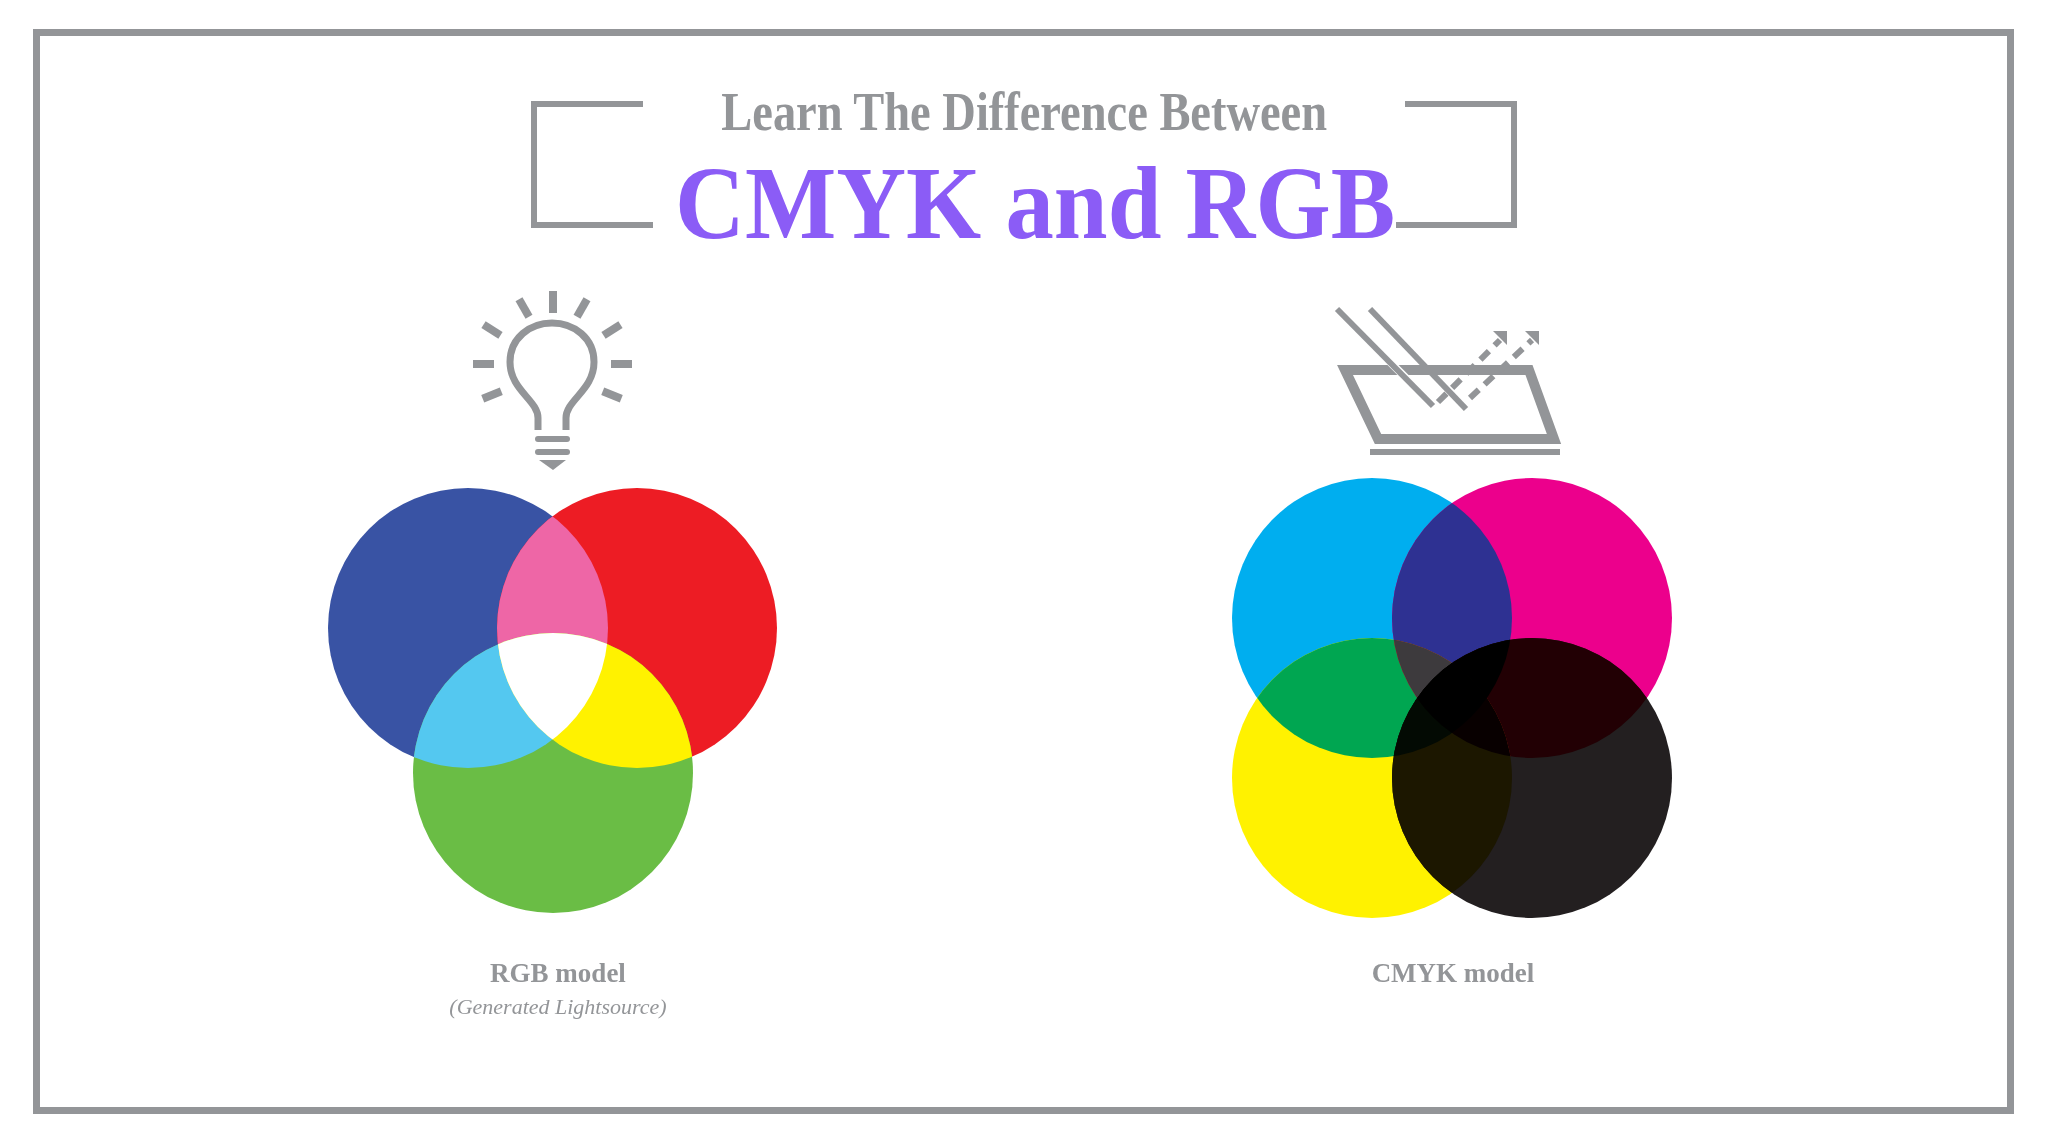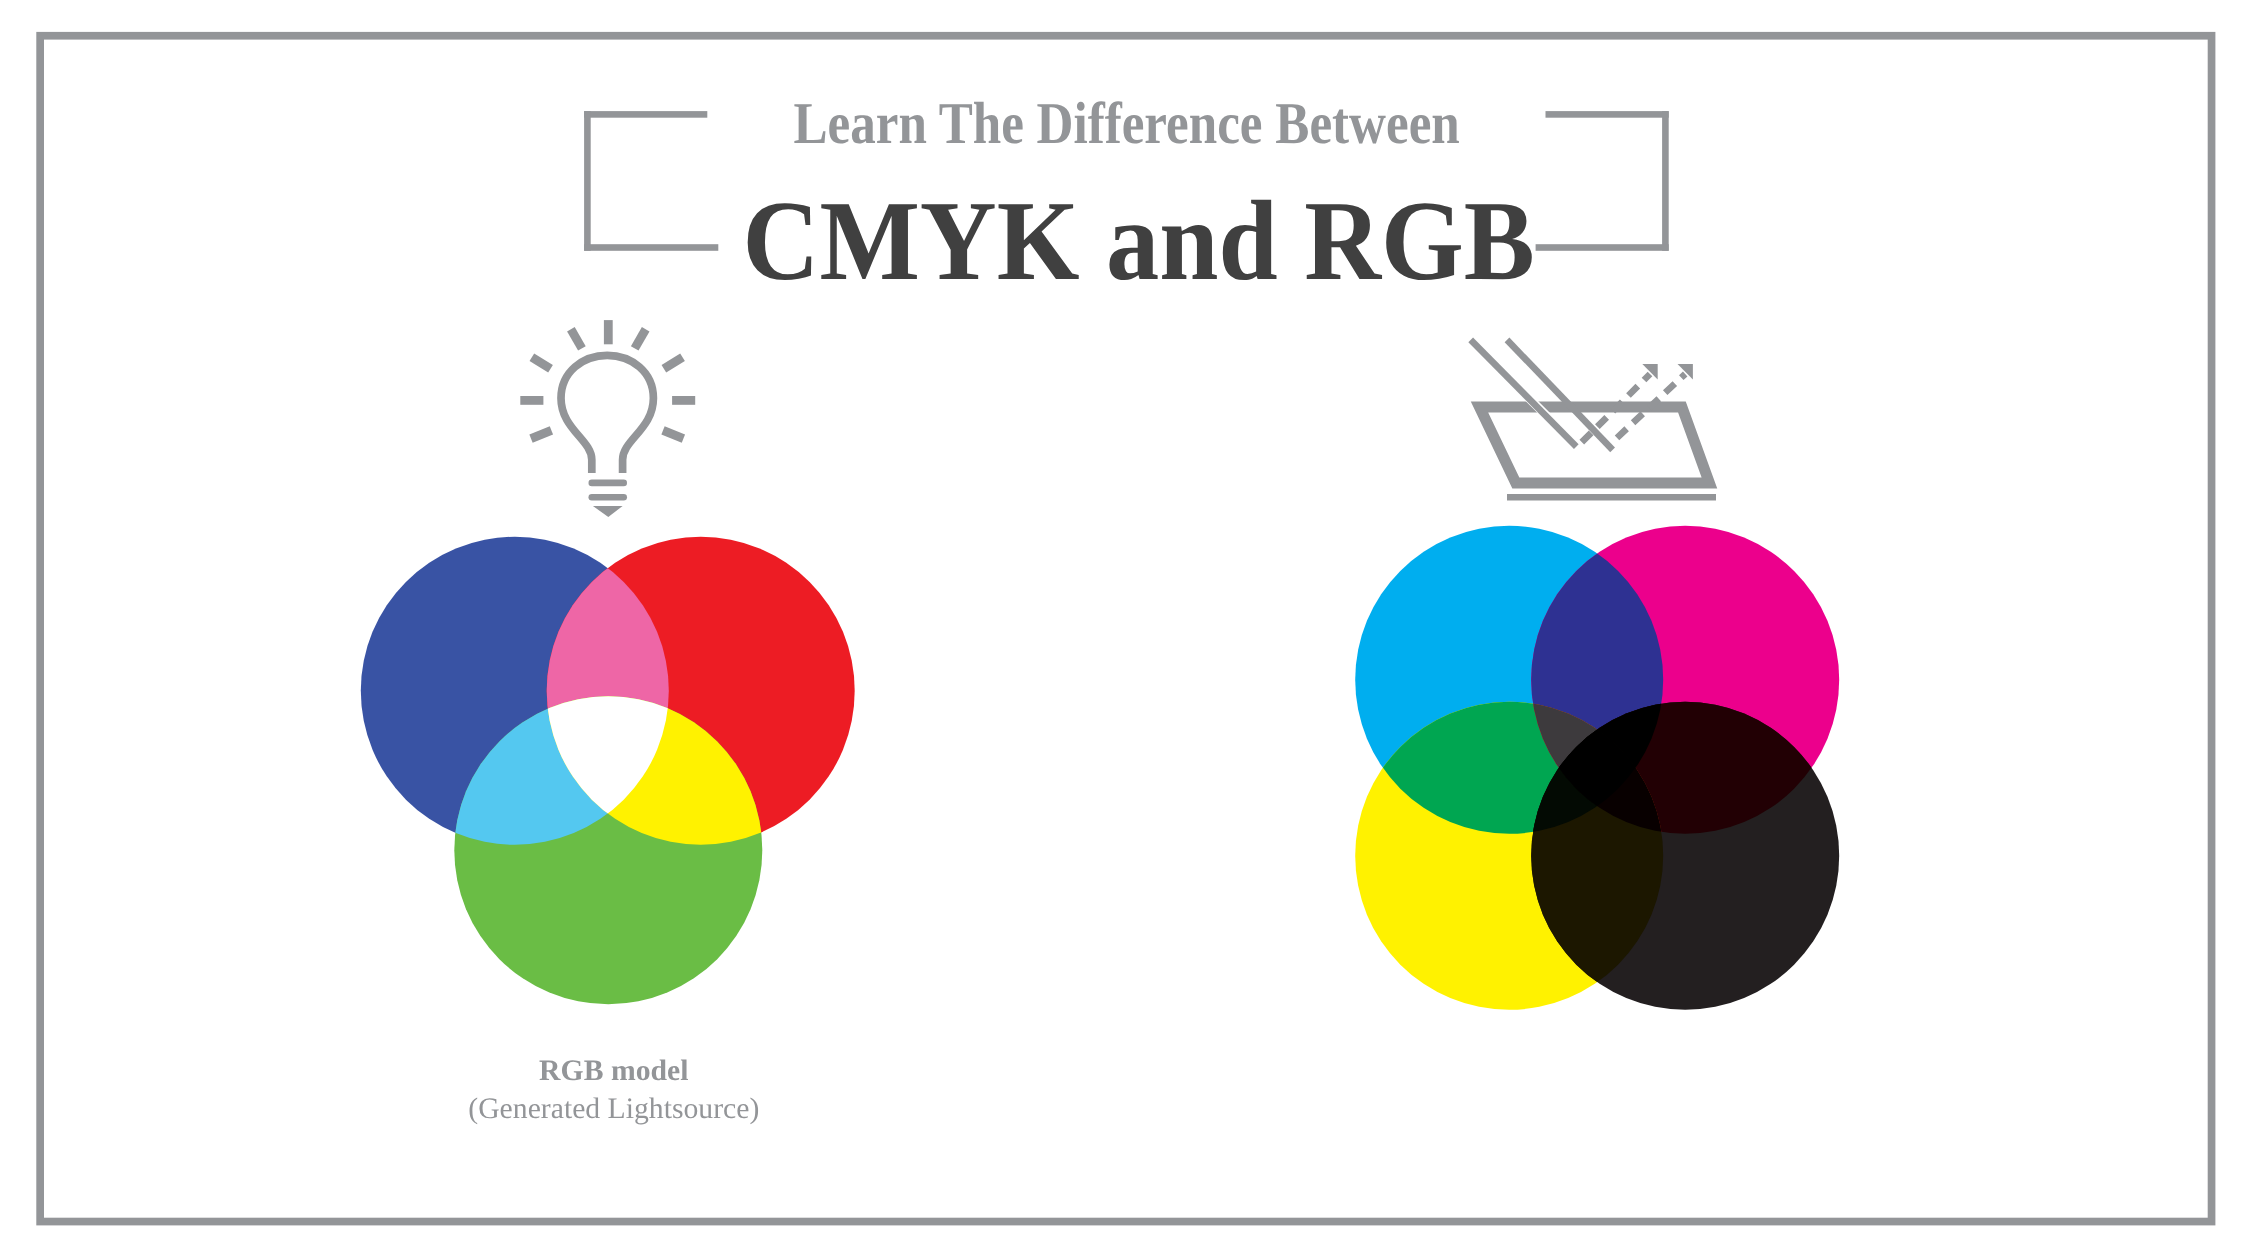--- a/index.html
+++ b/index.html
@@ -49,10 +49,10 @@
     .title-main {
       position: absolute;
       left: 648px;
-      top: 160px;
+      top: 143px;
       width: 752px;
       height: 120px;
-      color: #404040;
+      color: #8b5cf6;
       font-weight: bold;
       font-size: 104px;
       line-height: 120px;

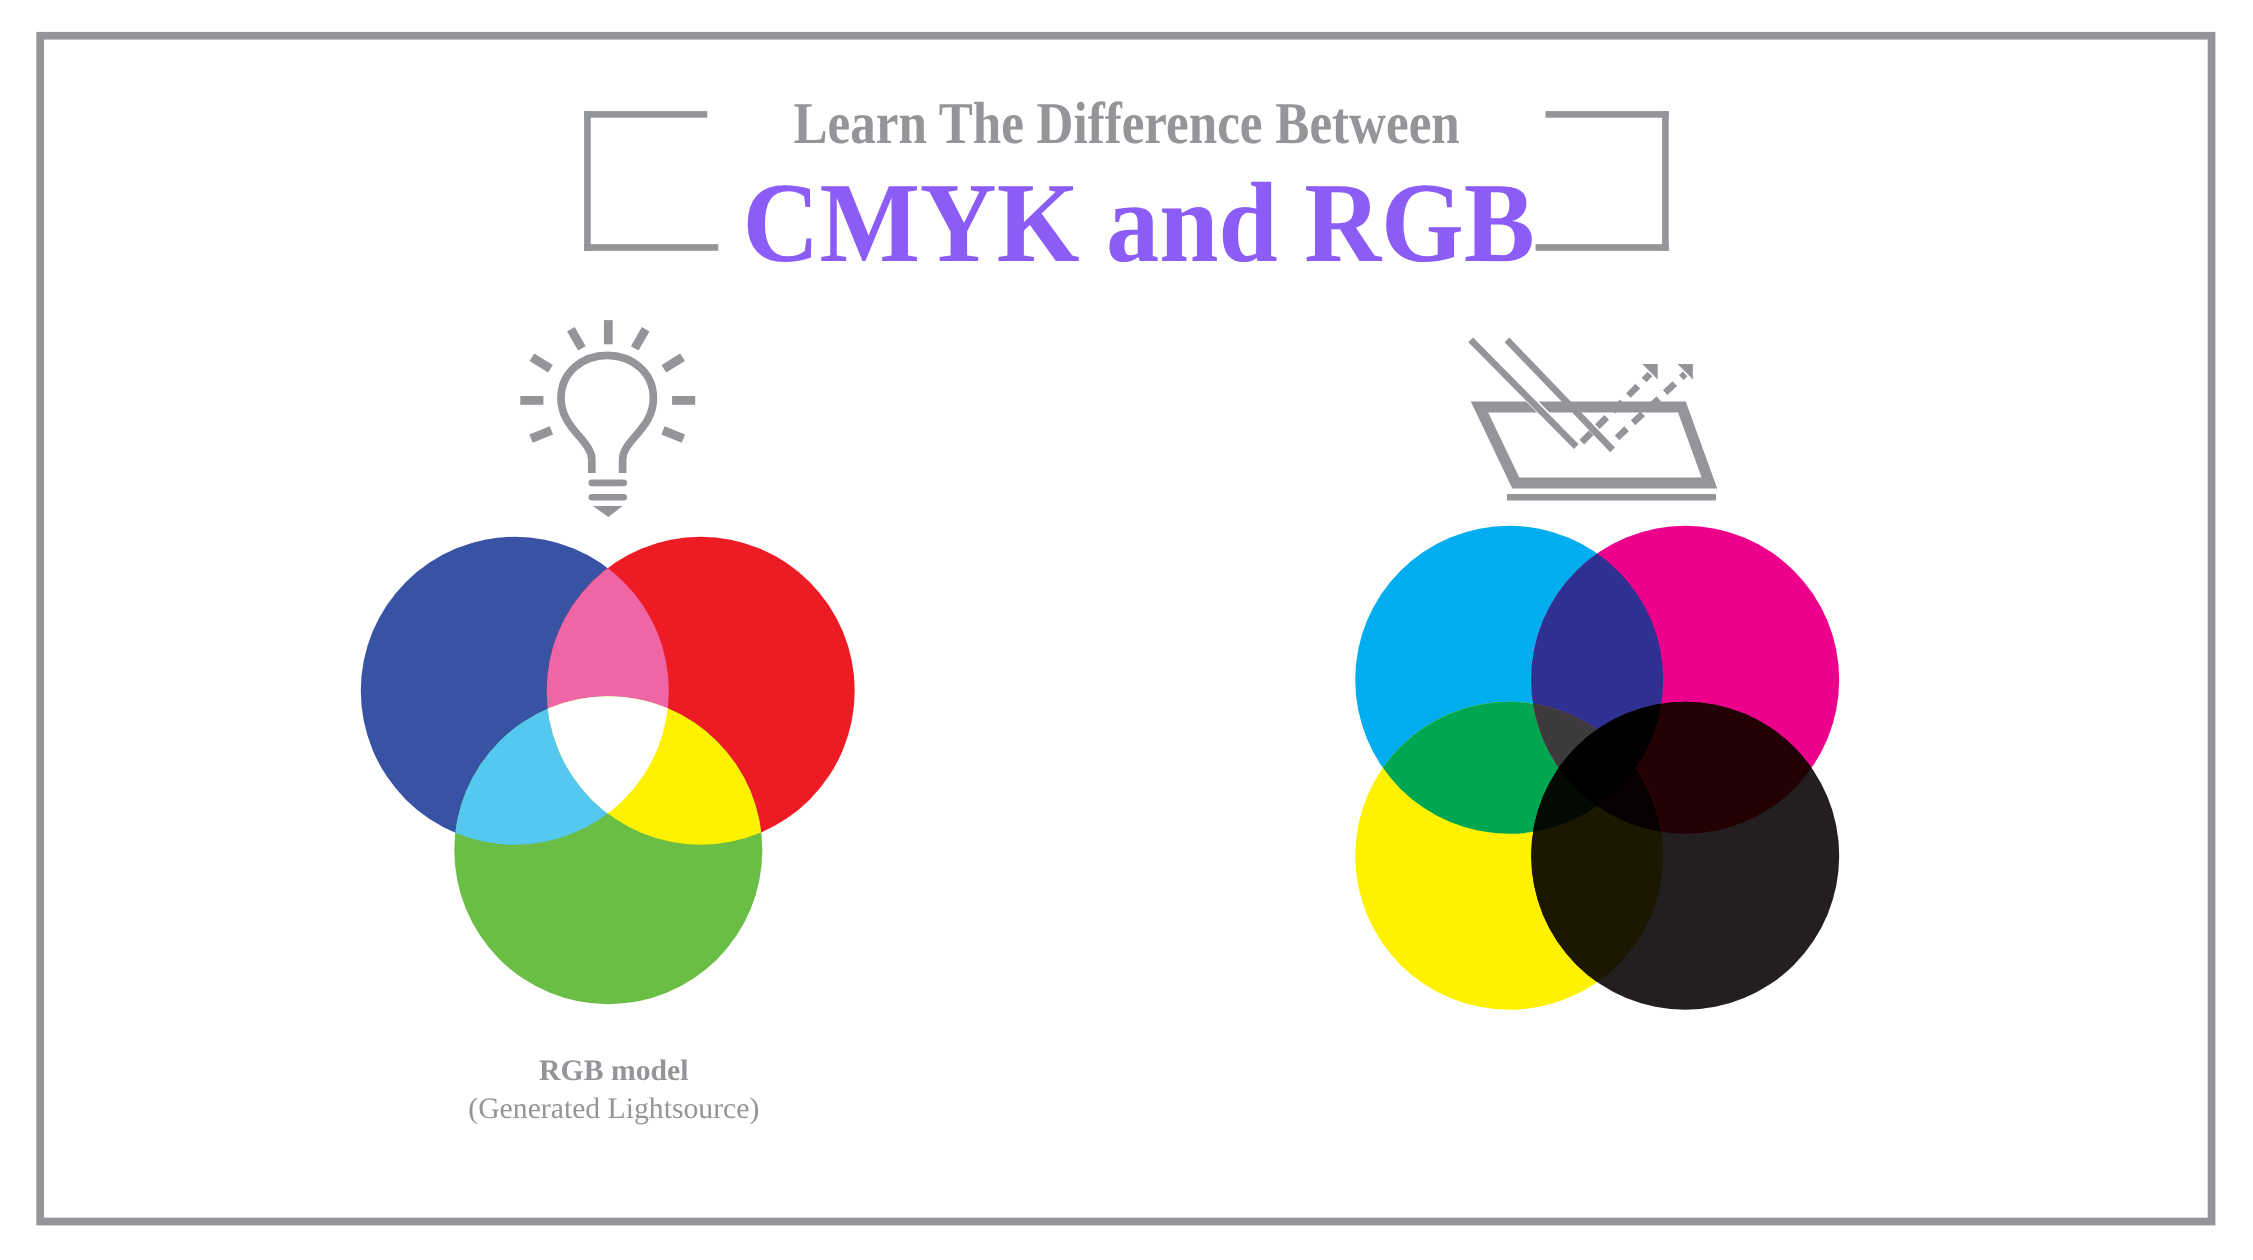--- a/index.html
+++ b/index.html
@@ -238,6 +238,7 @@
   <span class="sub">(Generated Lightsource)</span>
 </div>
 <div class="label" style="left:1253px; top:956px;">
+  <span class="name">CMYK model</span>
 </div>
 
 </body></html>

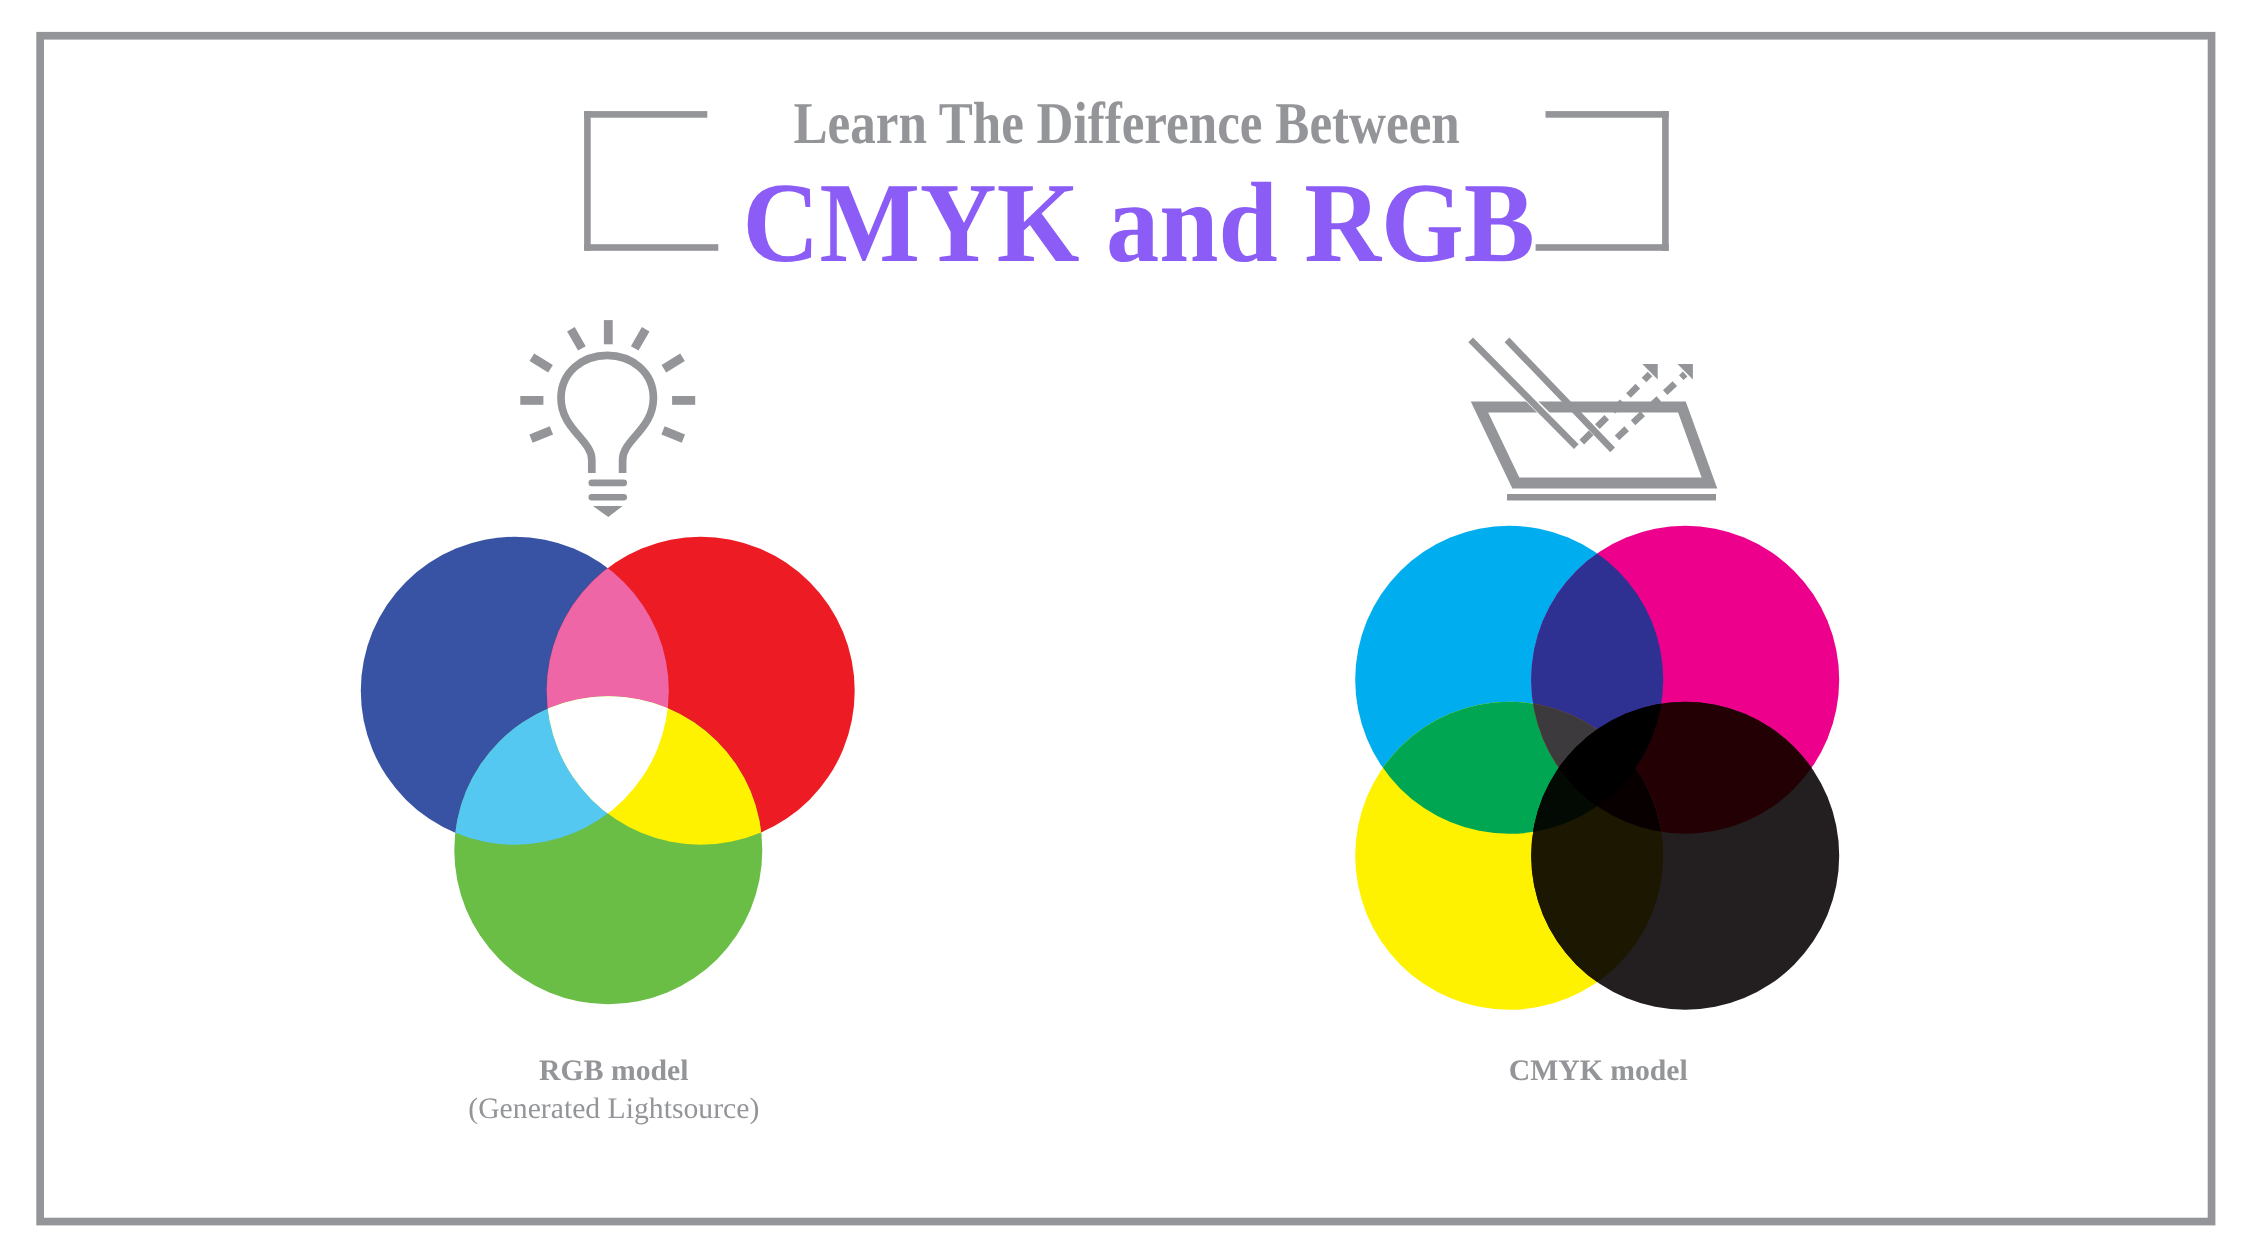--- a/index.html
+++ b/index.html
@@ -81,8 +81,9 @@
     }
     .label .sub {
       display: block;
-      font-size: 27px;
+      font-size: 22px;
       line-height: 34px;
+      font-style: italic;
     }
   </style>
 </head>

